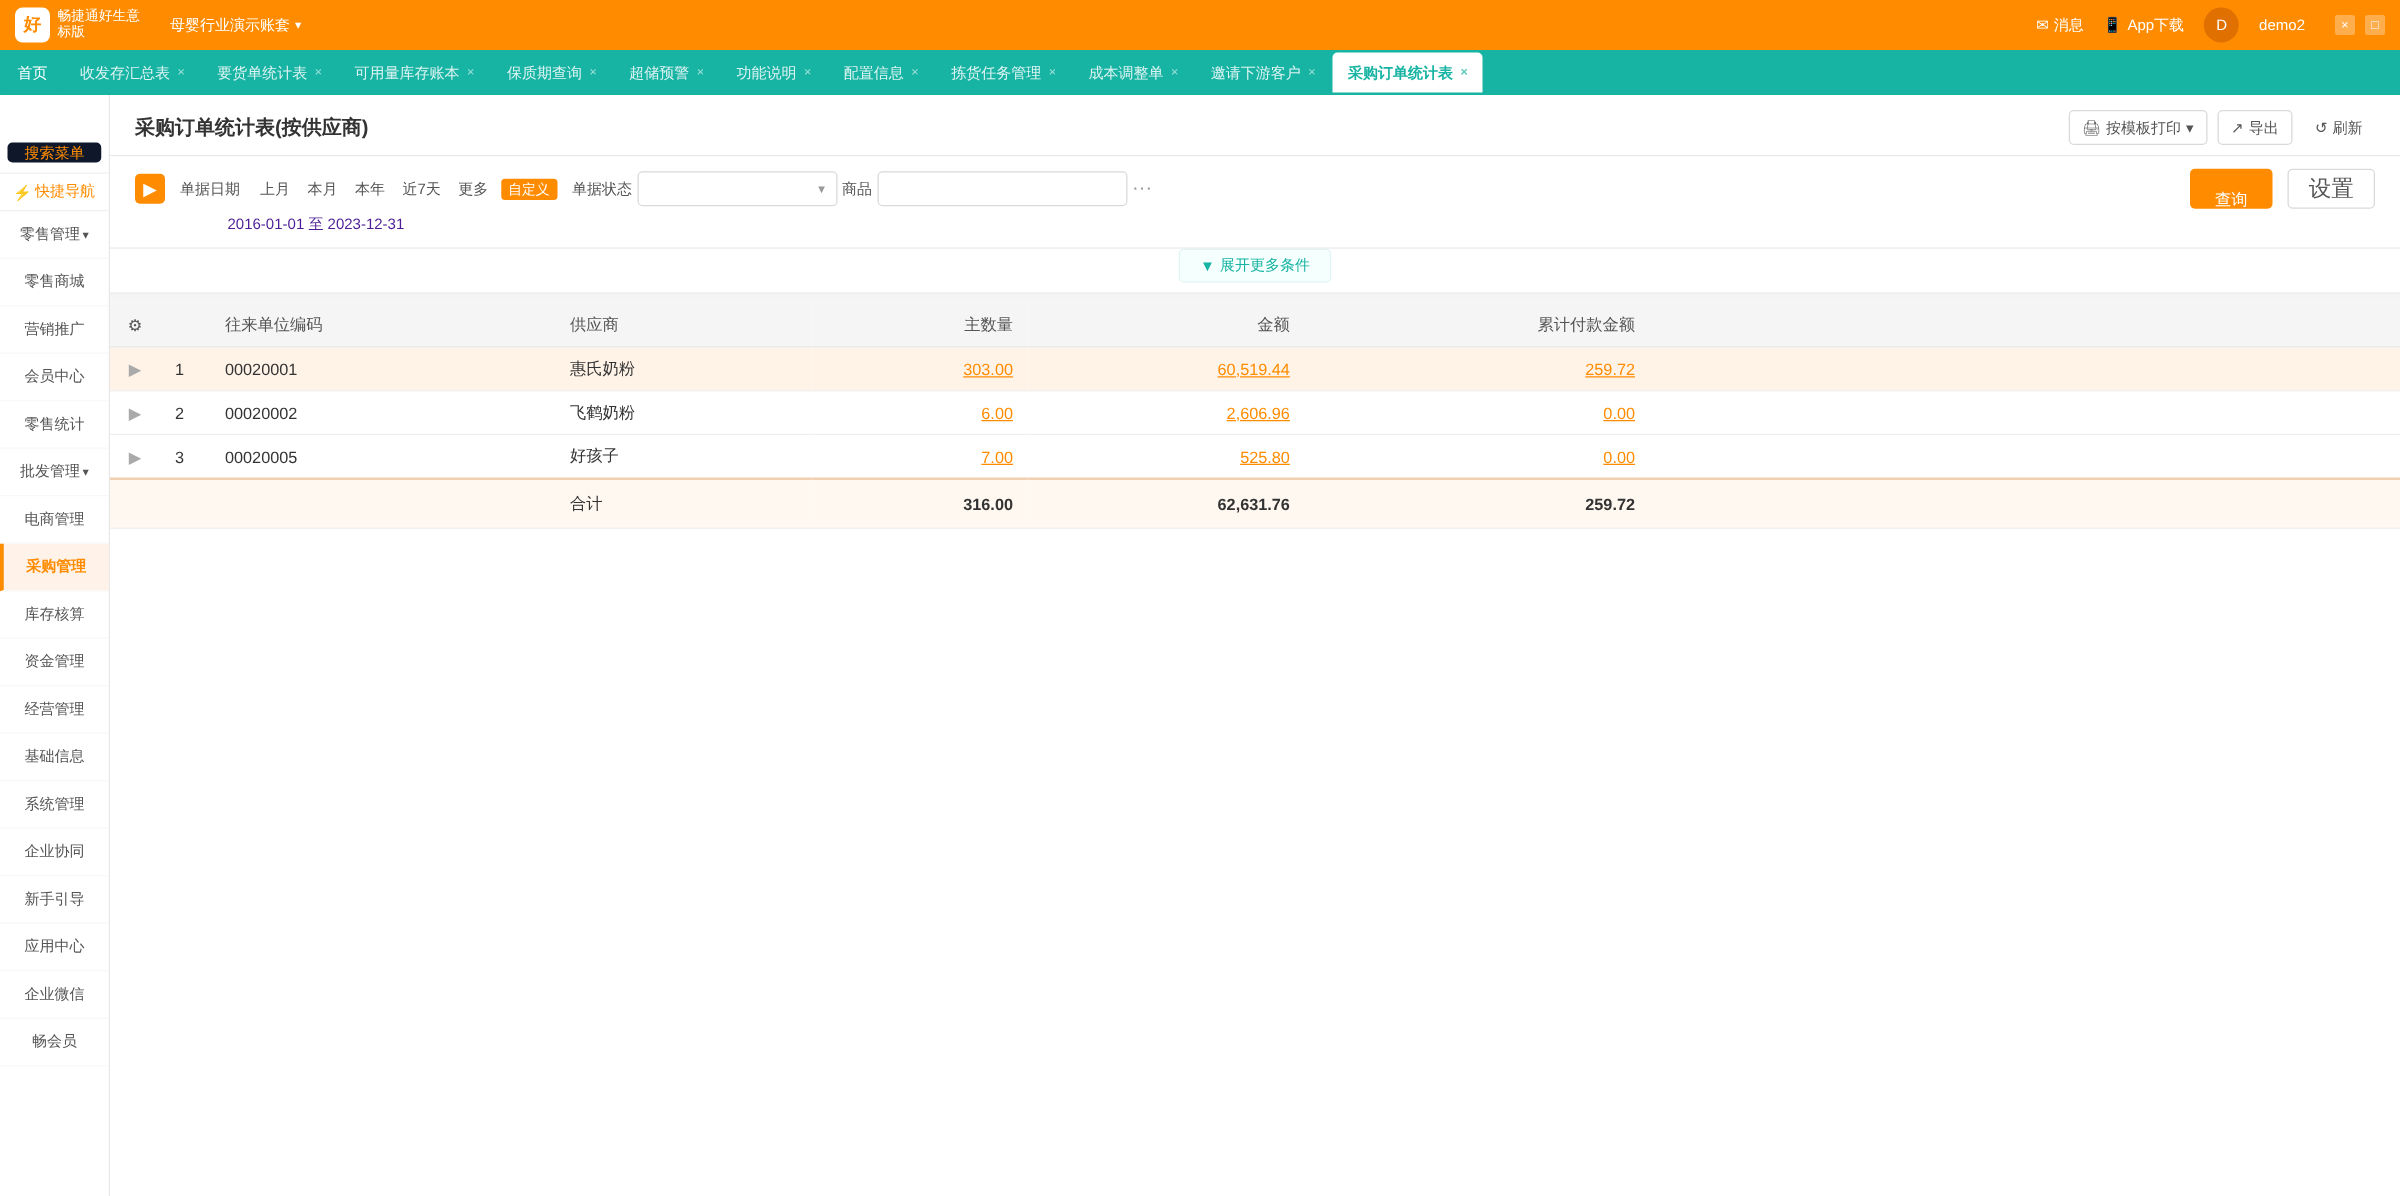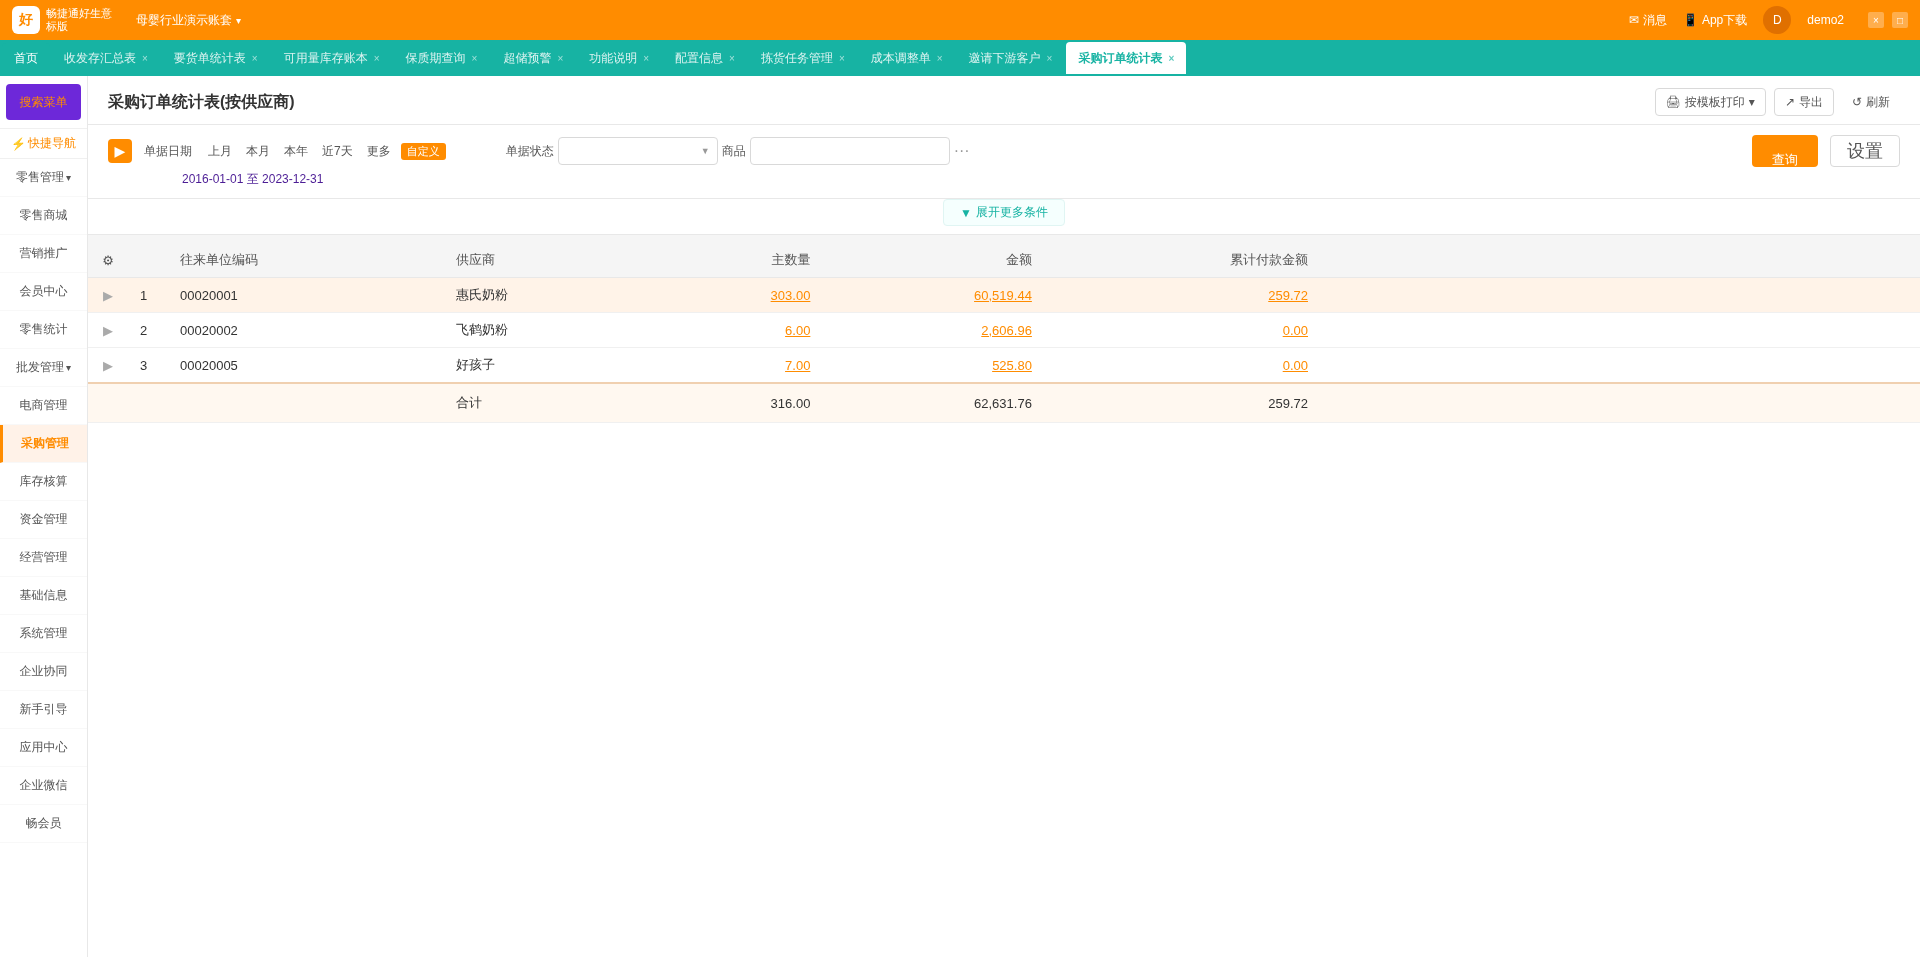--- a/index.html
+++ b/index.html
@@ -33,7 +33,7 @@
     
     .sidebar { width: 88px; background: #fff; border-right: 1px solid #e8e8e8; display: flex; flex-direction: column; overflow-y: auto; }
     .sidebar-search { padding: 8px 6px; border-bottom: 1px solid #f0f0f0; }
-    .sidebar-search-btn { width: 100%; height: 36px; background: #6d28d9; border: none; border-radius: 4px; color: #ff8c00; font-size: 12px; cursor: pointer; }
+    .sidebar-search-btn { width: 100%; height: 16px; background: #0f172a; border: none; border-radius: 4px; color: #ff8c00; font-size: 12px; cursor: pointer; margin-top: 30px; }
     .sidebar-nav-btn { padding: 6px 0; text-align: center; border-bottom: 1px solid #f0f0f0; }
     .sidebar-nav-btn-inner { color: #ff8c00; font-size: 12px; cursor: pointer; display: flex; align-items: center; justify-content: center; gap: 2px; }
     .sidebar-item { padding: 10px 6px; text-align: center; cursor: pointer; font-size: 12px; color: #555; border-bottom: 1px solid #f8f8f8; }

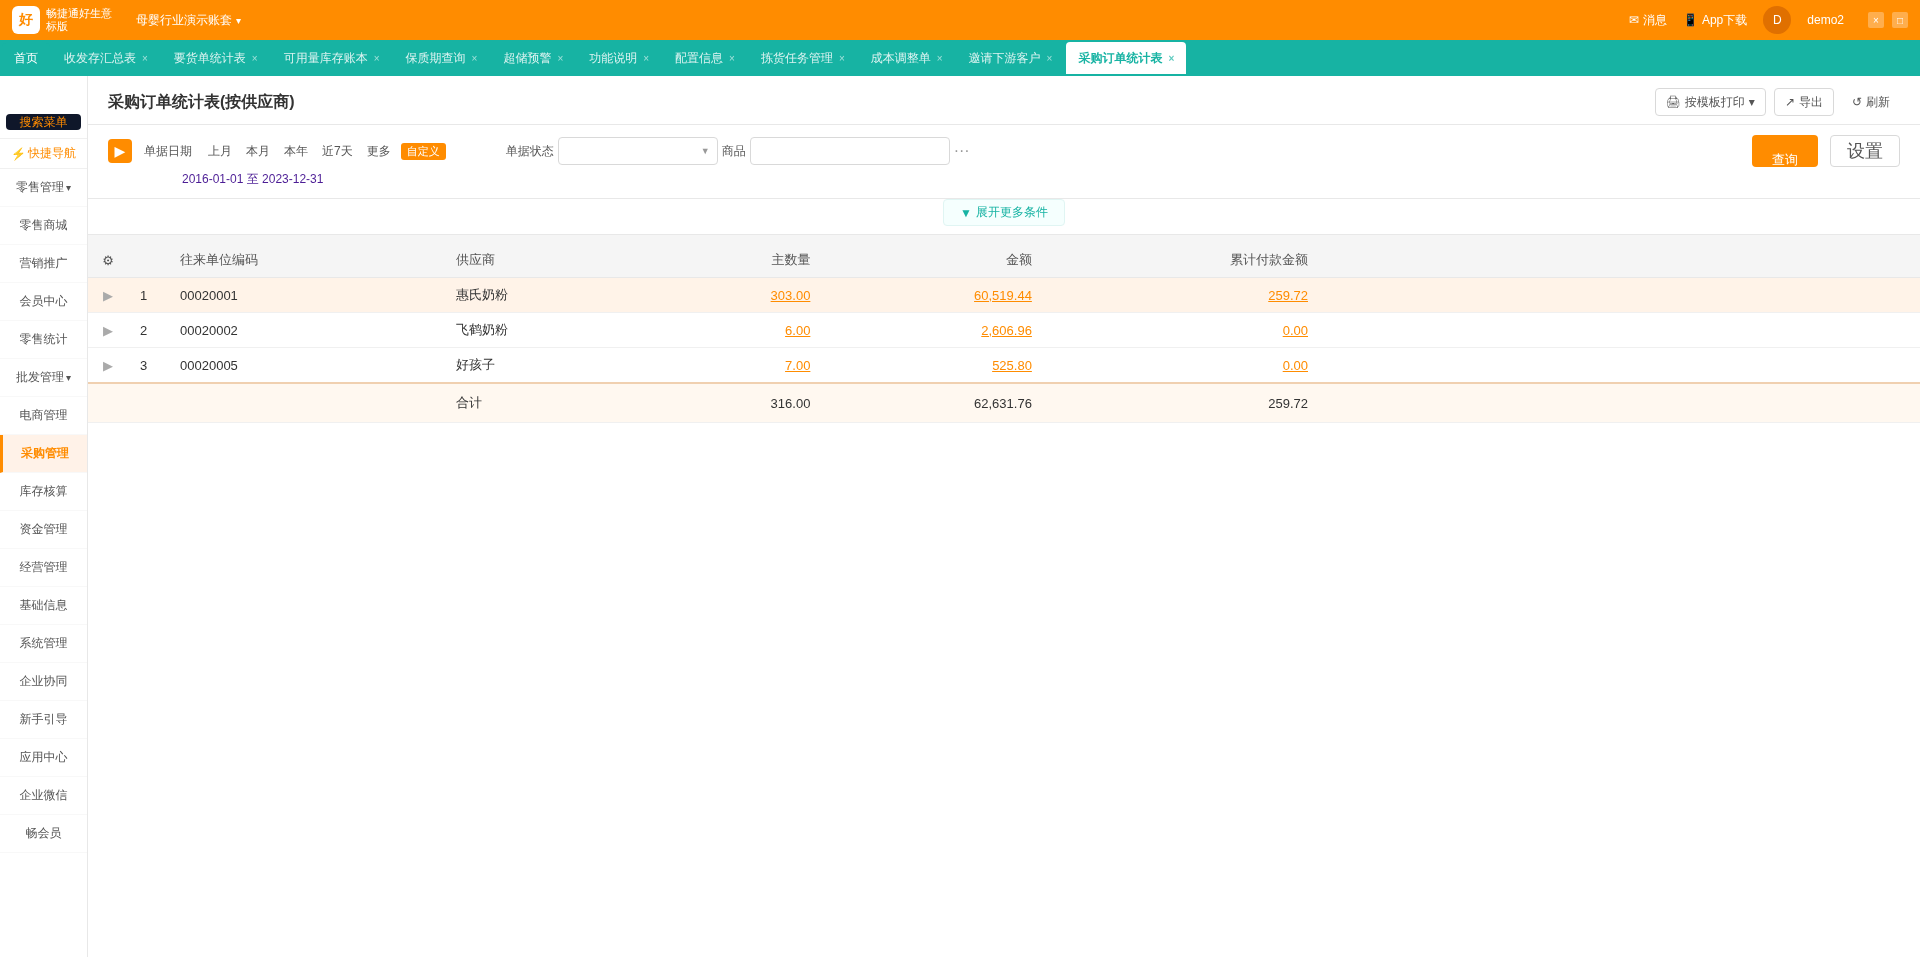--- a/index.html
+++ b/index.html
@@ -213,7 +213,7 @@
           <span class="date-custom-badge">自定义</span>
         </div>
 
-        <div style="flex:1;display:flex;align-items:center;gap:4px;margin-left:48px;">
+        <div style="flex:1;display:flex;align-items:center;gap:4px;">
           <span class="filter-label">单据状态</span>
           <div class="select-wrapper">
             <select class="filter-select">

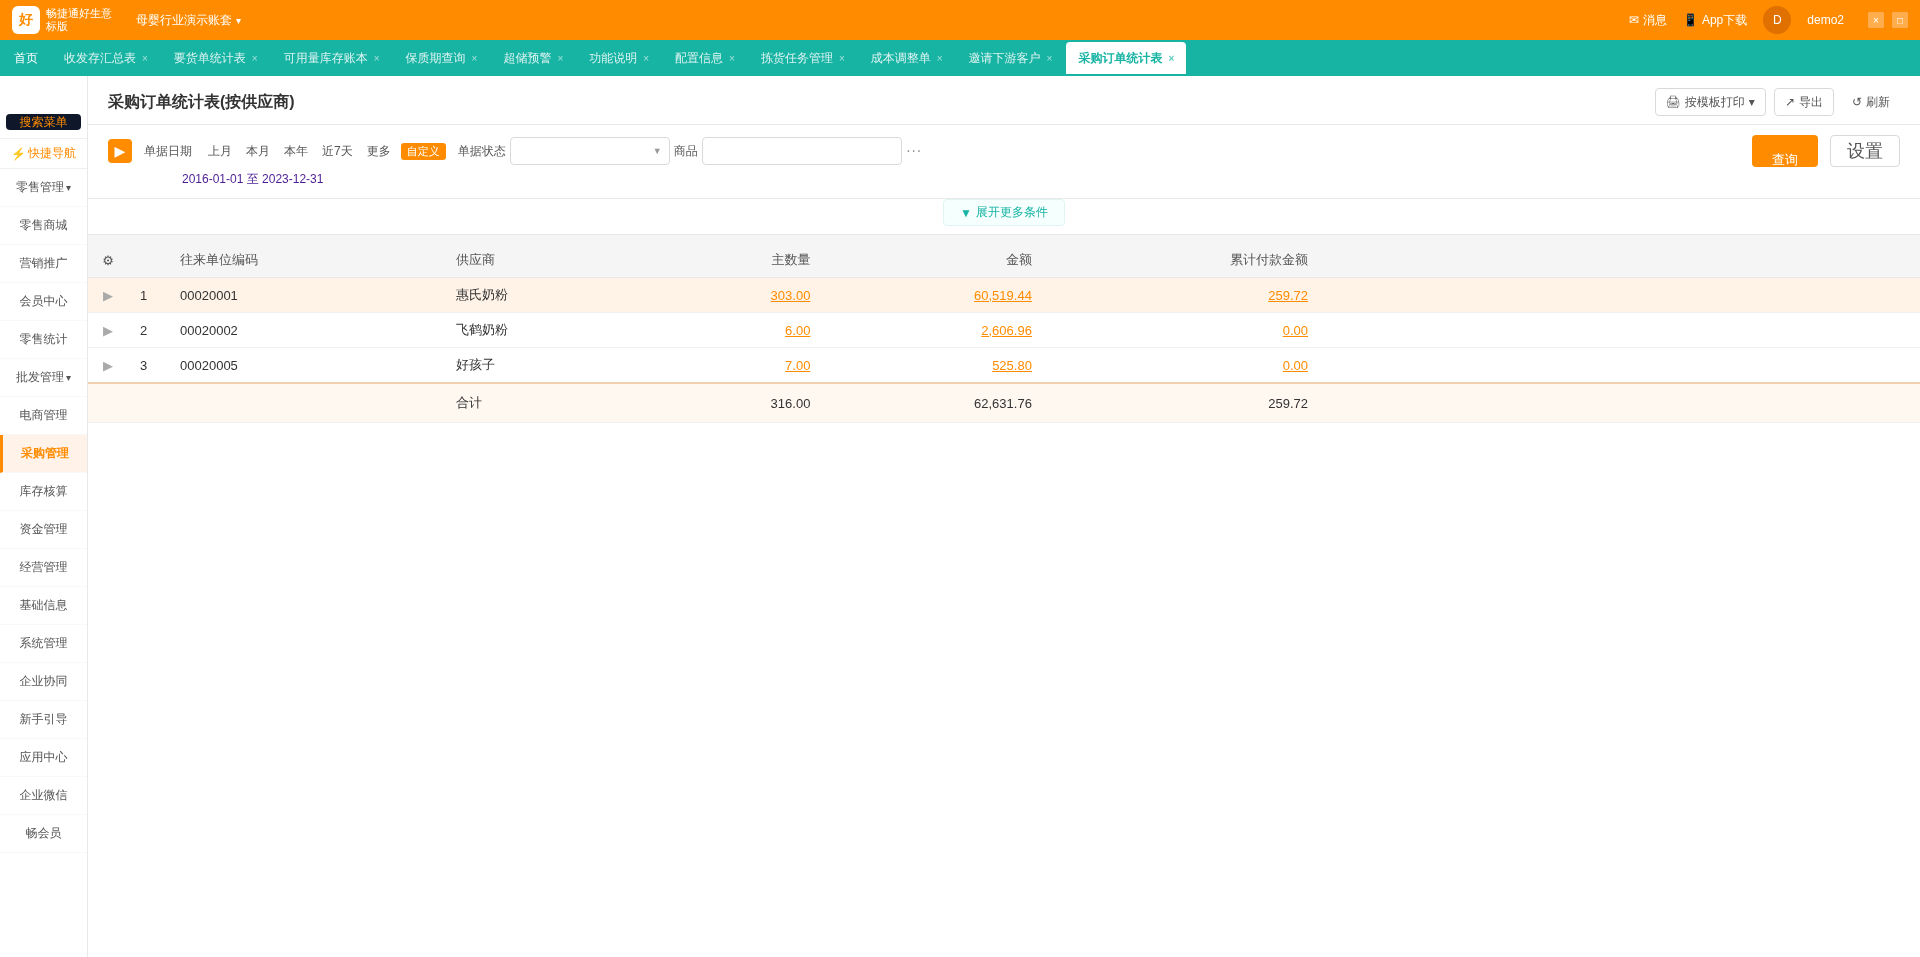--- a/index.html
+++ b/index.html
@@ -82,7 +82,7 @@
     .data-table .settings-col { text-align: center; color: #aaa; cursor: pointer; }
     .table-footer { background: #fff8f0; border-top: 2px solid #f0d0b0; }
     .table-footer td { padding: 10px 12px; font-size: 13px; color: #333; }
-    .table-footer td.num { text-align: right; font-weight: normal; }
+    .table-footer td.num { text-align: right; font-weight: bold; }
 
     
     .filter-expand-arrow { width: 24px; height: 24px; background: #ff8c00; border-radius: 4px; display: flex; align-items: center; justify-content: center; color: #fff; font-size: 14px; cursor: pointer; flex-shrink: 0; }

